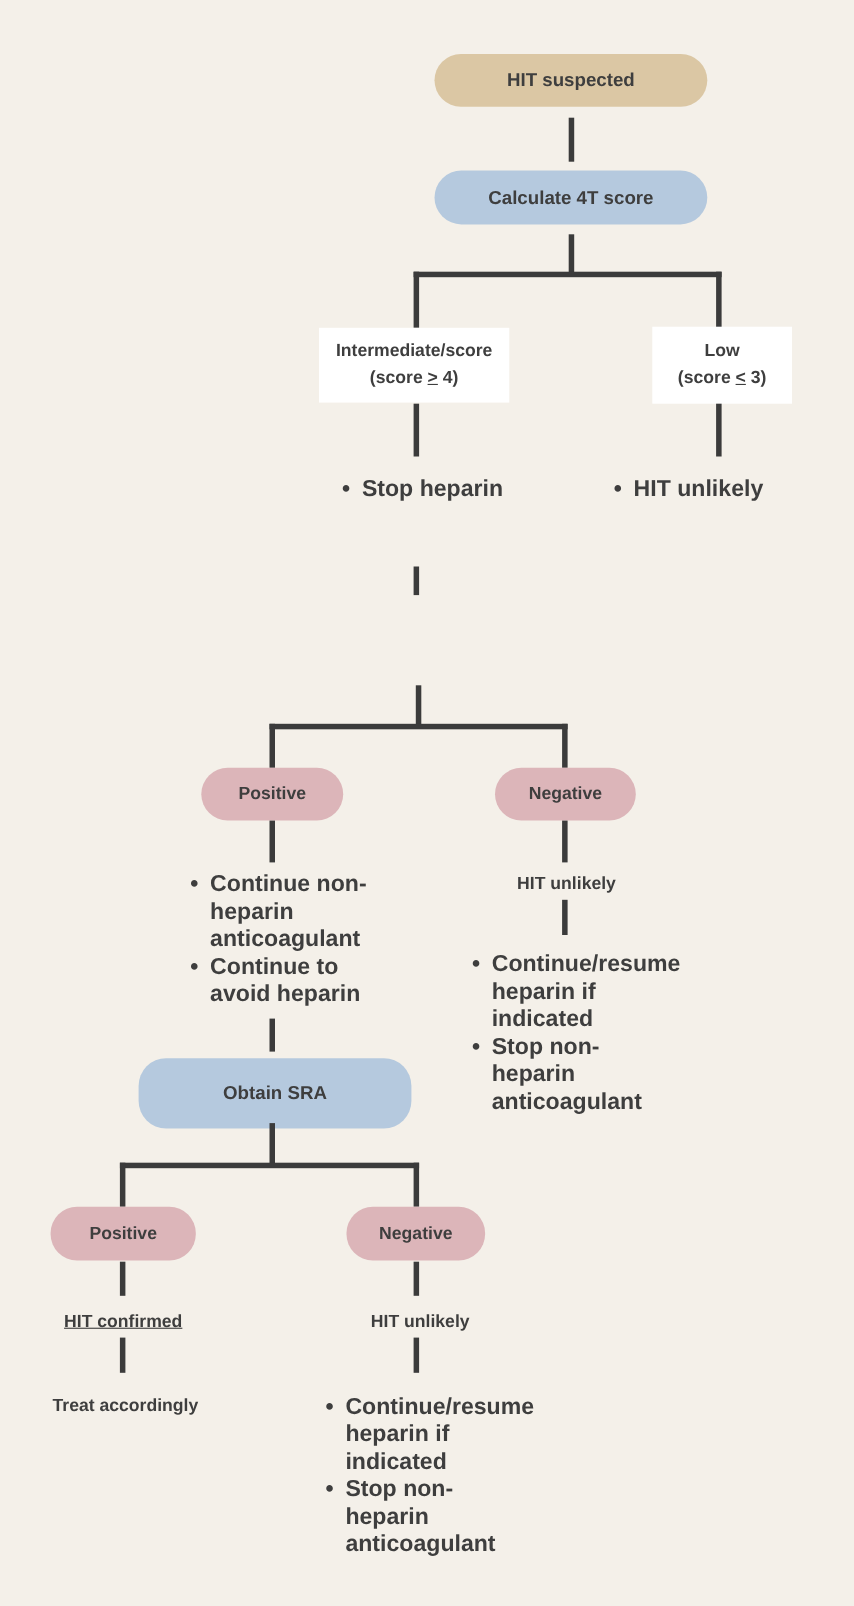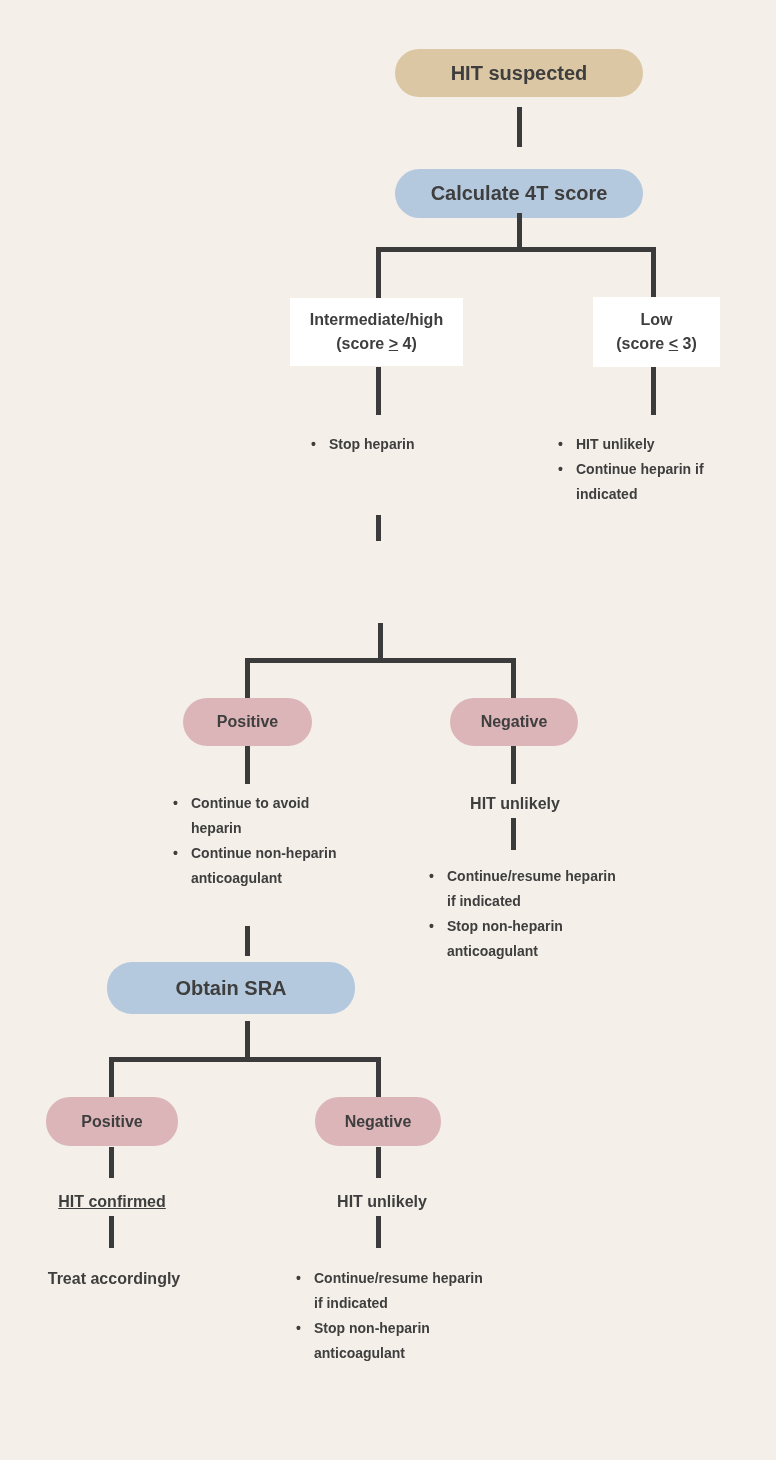--- a/index.html
+++ b/index.html
@@ -31,7 +31,7 @@
     align-items: center;
     justify-content: center;
     text-align: center;
-    font-size: 20px;
+    font-size: 17px;
     font-weight: 700;
     color: var(--text);
   }

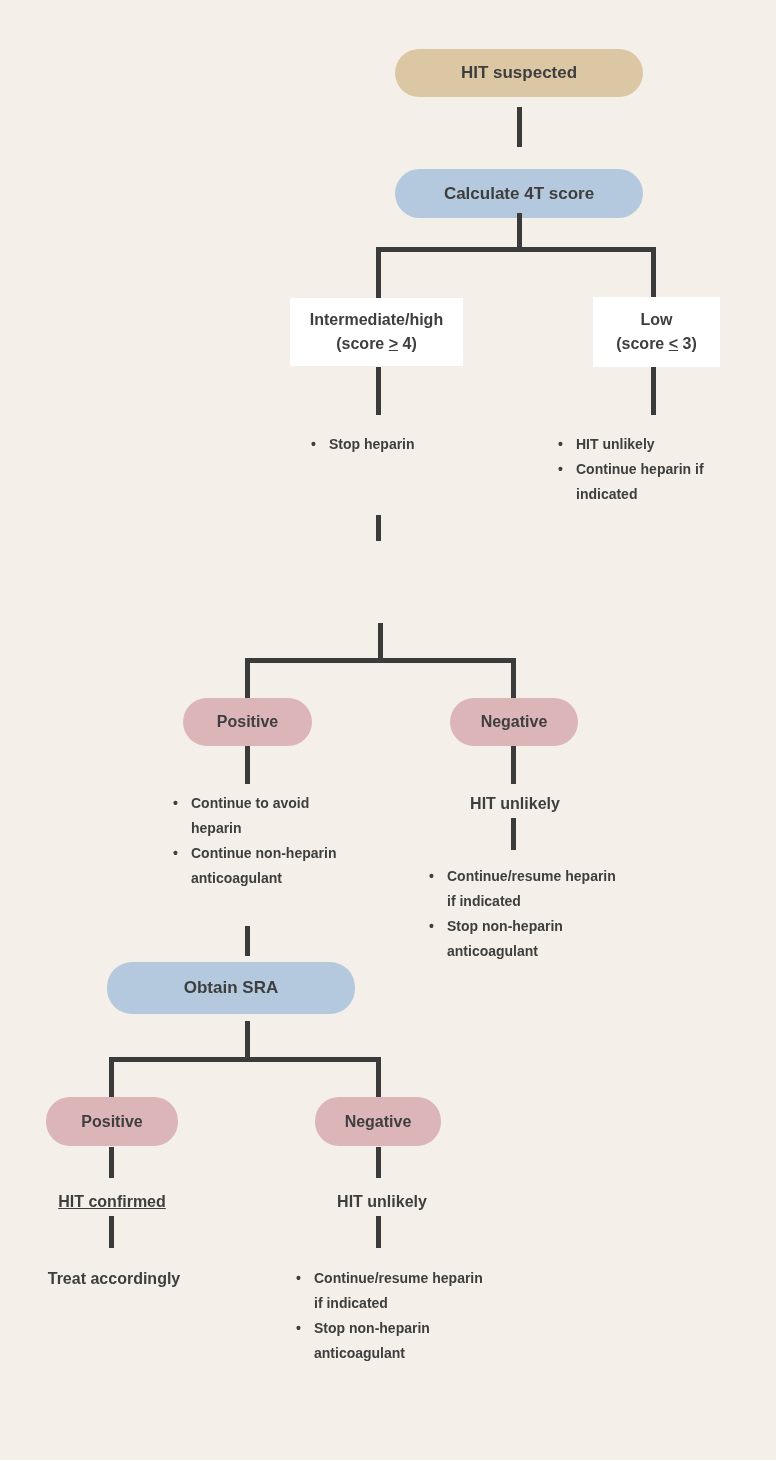--- a/index.html
+++ b/index.html
@@ -82,7 +82,7 @@
 
   <div class="vline" style="left:517px; top:107px; height:40px;"></div>
 
-  <div class="pill blue" style="left:395px; top:155px; width:248px; height:49px;margin-top:14px;">Calculate 4T score</div>
+  <div class="pill blue" style="left:395px; top:155px; width:248px; height:49px;">Calculate 4T score</div>
 
   <div class="vline" style="left:517px; top:213px; height:36px;"></div>
   <div class="hline" style="left:376px; top:247px; width:280px;"></div>

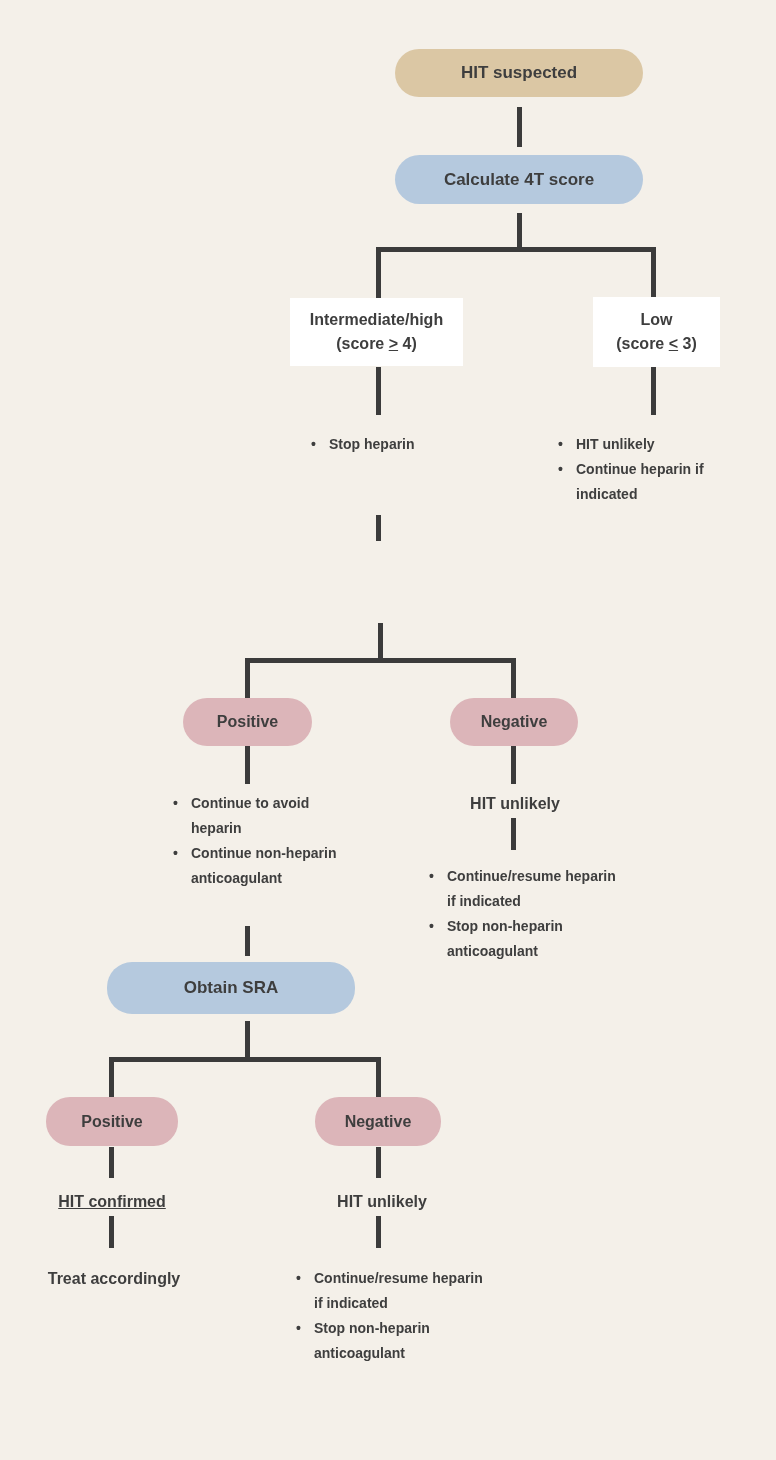--- a/index.html
+++ b/index.html
@@ -90,7 +90,7 @@
   <div class="vline" style="left:651px; top:247px; height:51px;"></div>
 
   <div class="whitebox" style="left:290px; top:298px; width:173px; height:68px;">
-    <div>Intermediate/high</div>
+    <div>Intermediate/score</div>
     <div>
       <span>(score</span>
       <span class="underline">&gt;</span>

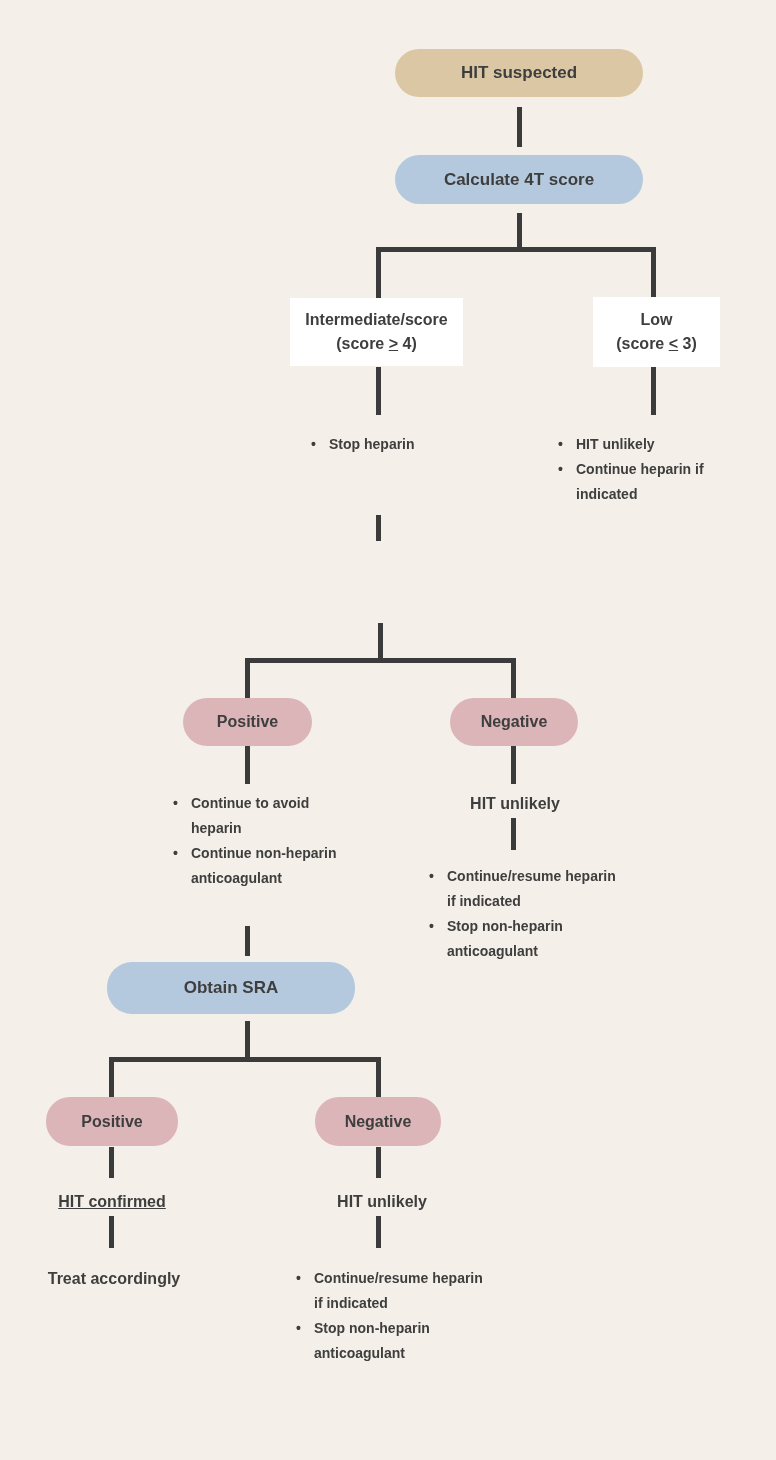--- a/index.html
+++ b/index.html
@@ -56,7 +56,7 @@
   .bullets {
     position: absolute;
     list-style: none;
-    font-size: 14px;
+    font-size: 21px;
     line-height: 25px;
   }
   .bullets li { position: relative; padding-left: 19px; }

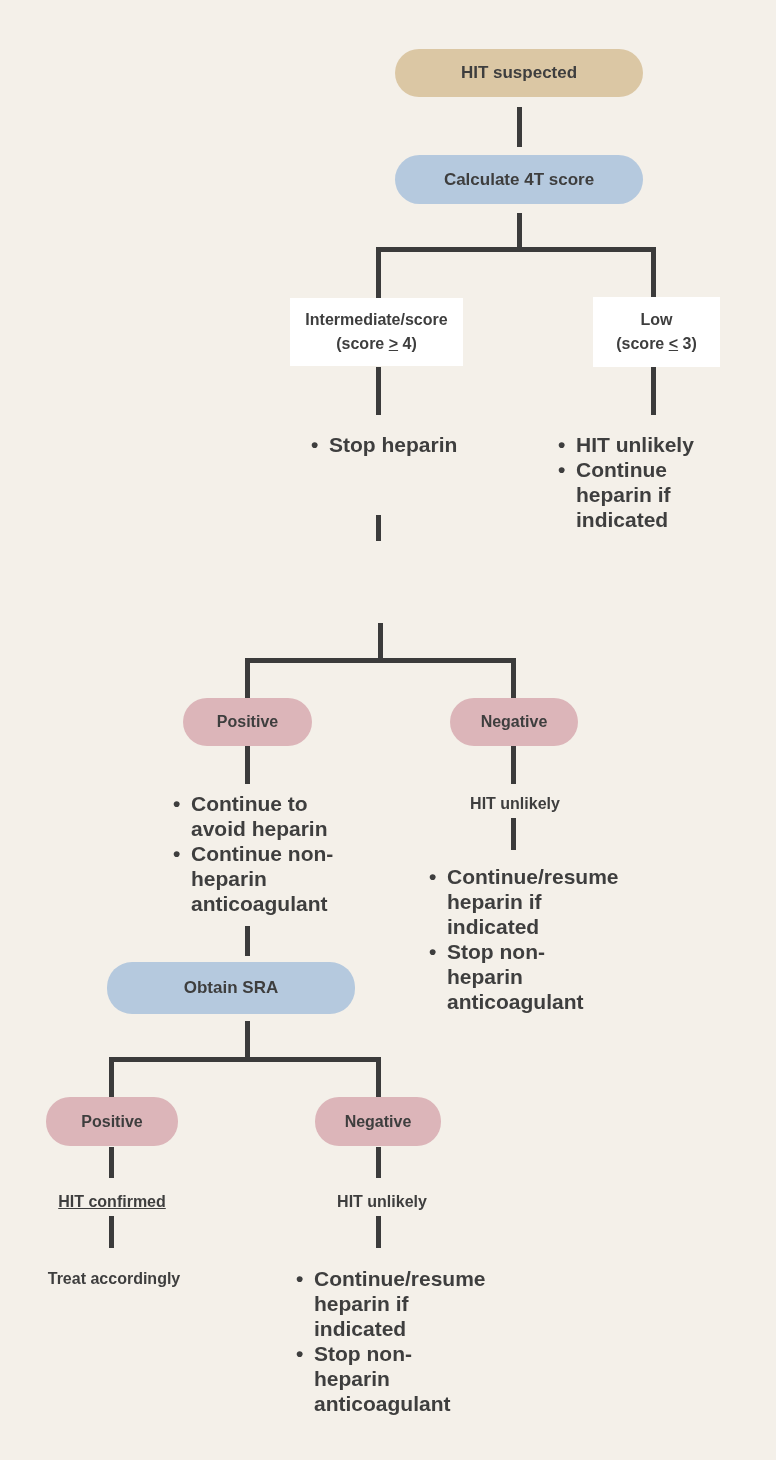--- a/index.html
+++ b/index.html
@@ -114,7 +114,6 @@
   </ul>
   <ul class="bullets" style="left:557px; top:432px; width:180px;">
     <li>HIT unlikely</li>
-    <li>Continue heparin if indicated</li>
   </ul>
 
   <div class="vline" style="left:376px; top:515px; height:26px;"></div>

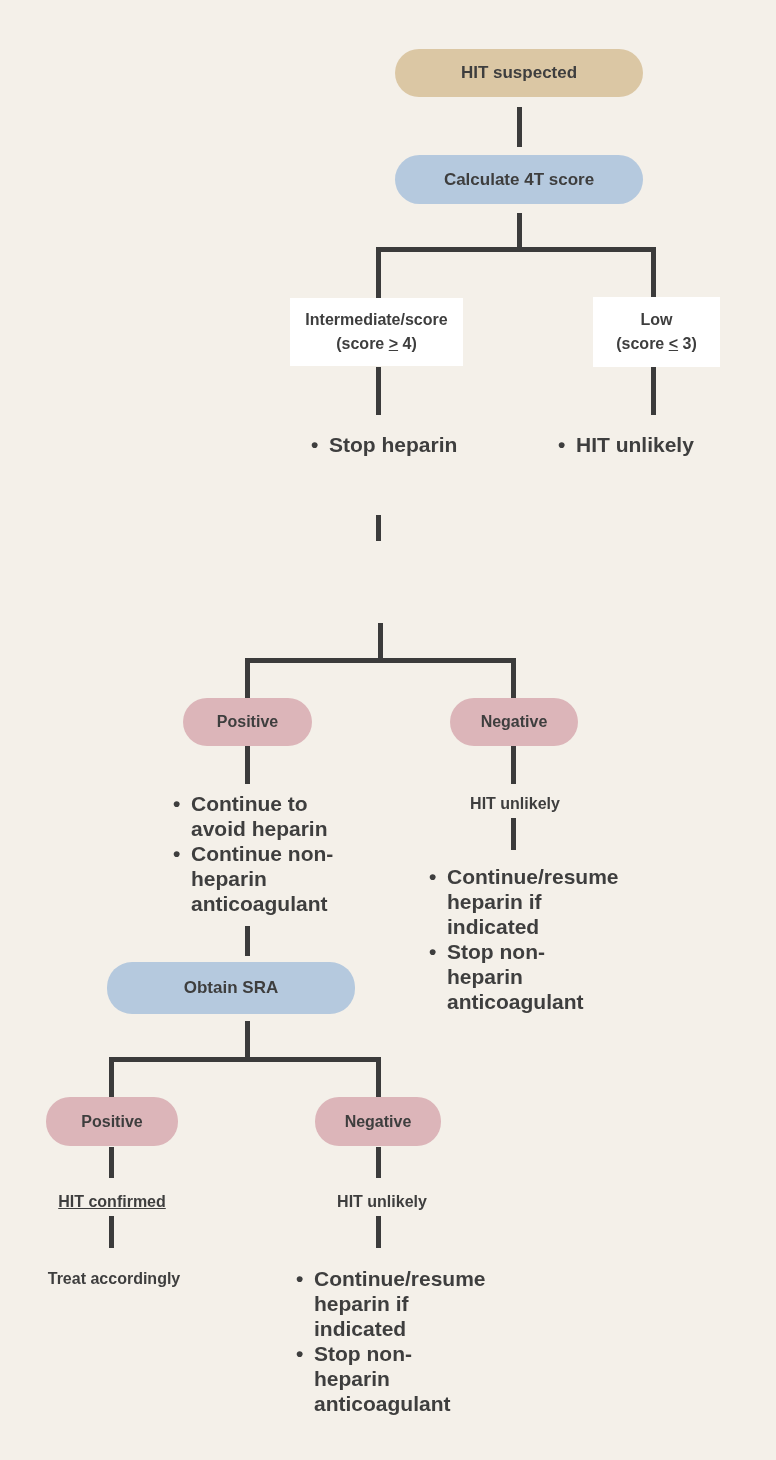--- a/index.html
+++ b/index.html
@@ -131,8 +131,8 @@
   <div class="vline" style="left:511px; top:746px; height:38px;"></div>
 
   <ul class="bullets" style="left:172px; top:791px; width:165px;">
+    <li>Continue non-heparin anticoagulant</li>
     <li>Continue to avoid heparin</li>
-    <li>Continue non-heparin anticoagulant</li>
   </ul>
   <div class="label" style="left:435px; top:791px; width:160px;">HIT unlikely</div>
 

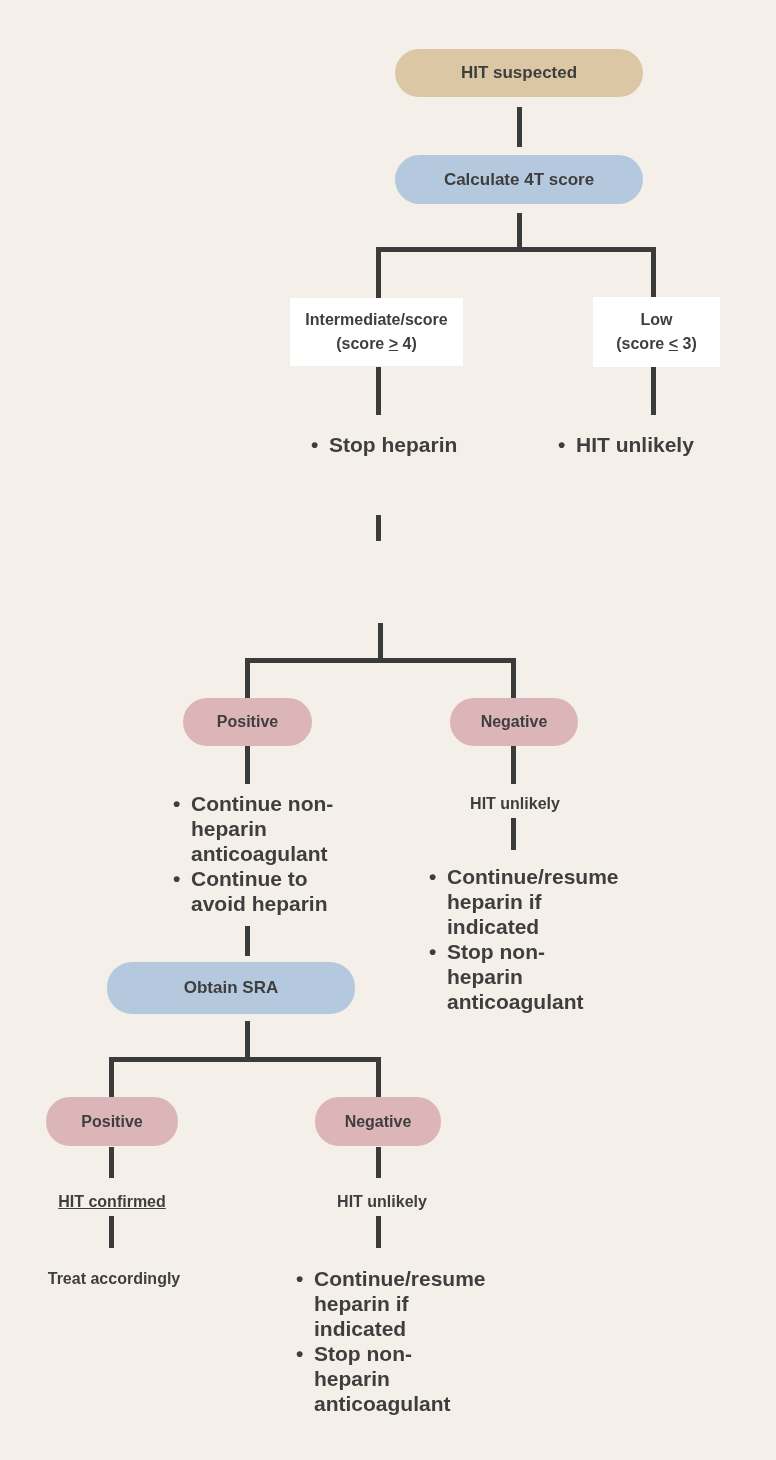--- a/index.html
+++ b/index.html
@@ -145,7 +145,7 @@
 
   <div class="vline" style="left:245px; top:926px; height:30px;"></div>
 
-  <div class="pill blue" style="left:107px; top:962px; width:248px; height:52px;">Obtain SRA</div>
+  <div class="pill blue" style="left:126px; top:962px; width:248px; height:64px;">Obtain SRA</div>
 
   <div class="vline" style="left:245px; top:1021px; height:37px;"></div>
   <div class="hline" style="left:109px; top:1057px; width:272px;"></div>

